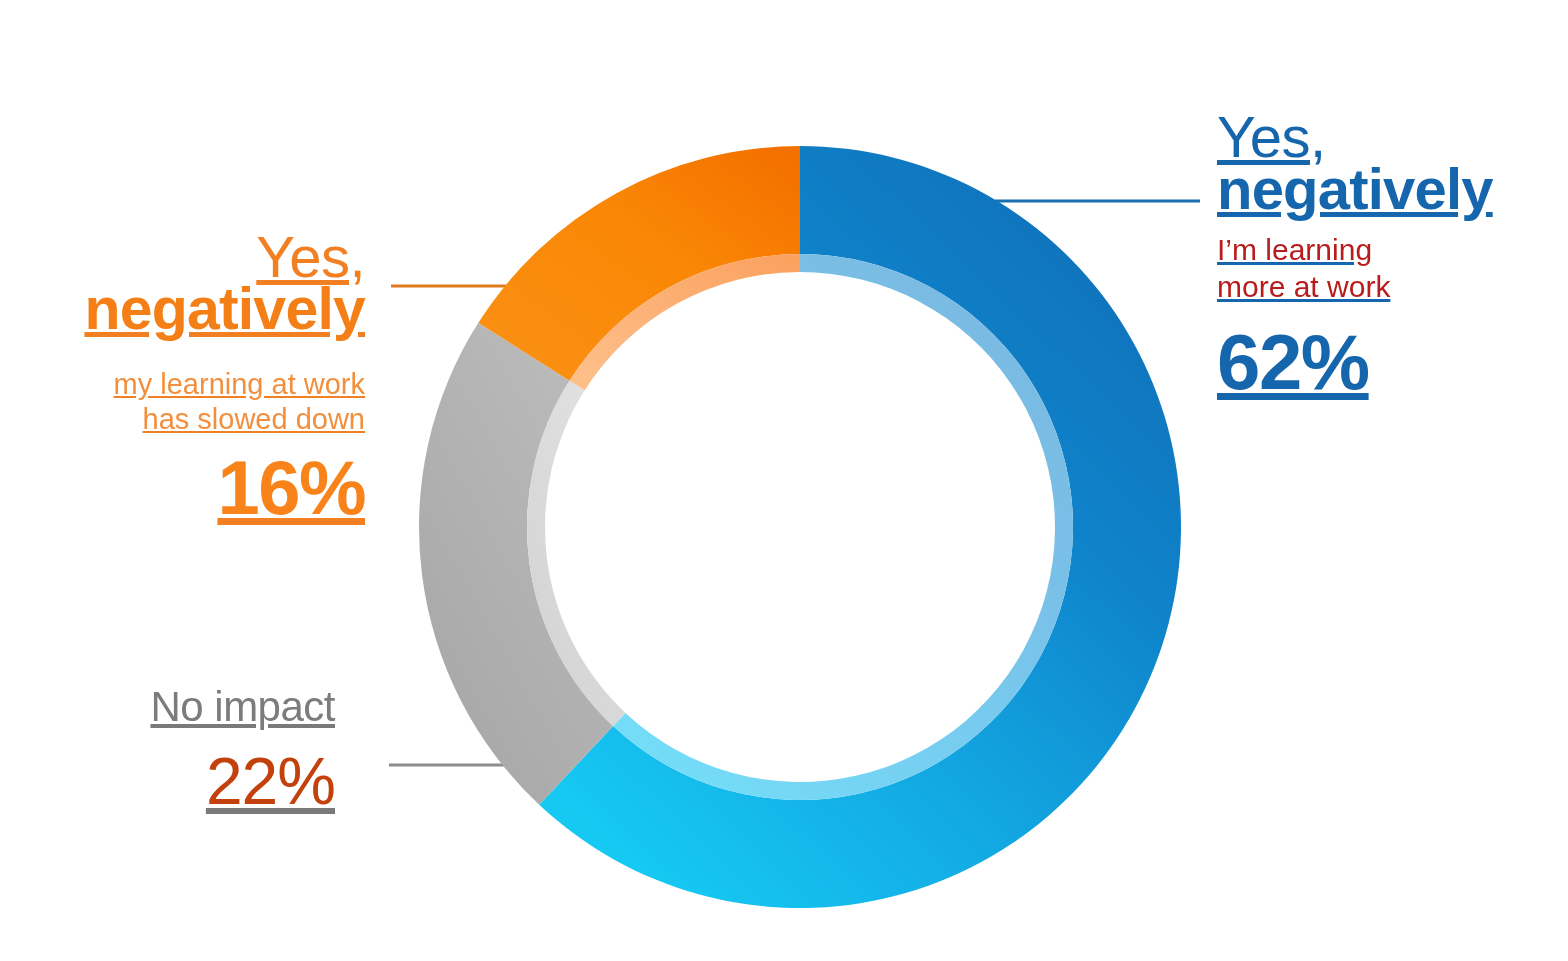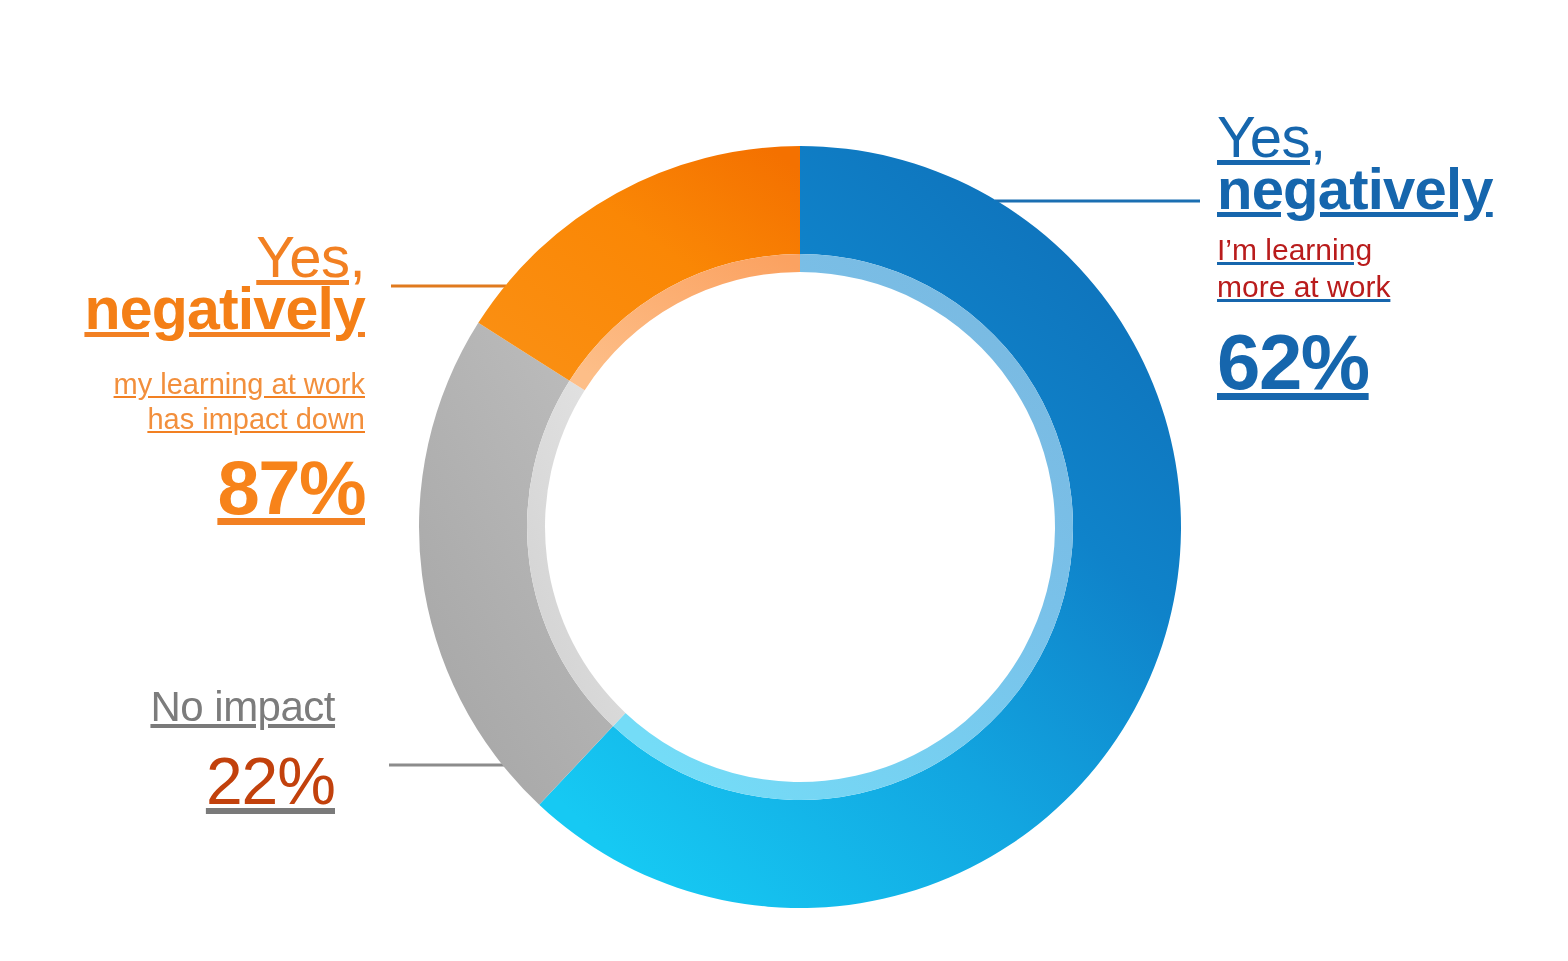--- a/index.html
+++ b/index.html
@@ -174,7 +174,7 @@
     <div class="lbl-line2">negatively</div>
     <div class="lbl-sub">
       <div>my learning at work</div>
-      <div>has impact down</div>
+      <div>has slowed down</div>
     </div>
     <div class="lbl-pct">87%</div>
   </div>

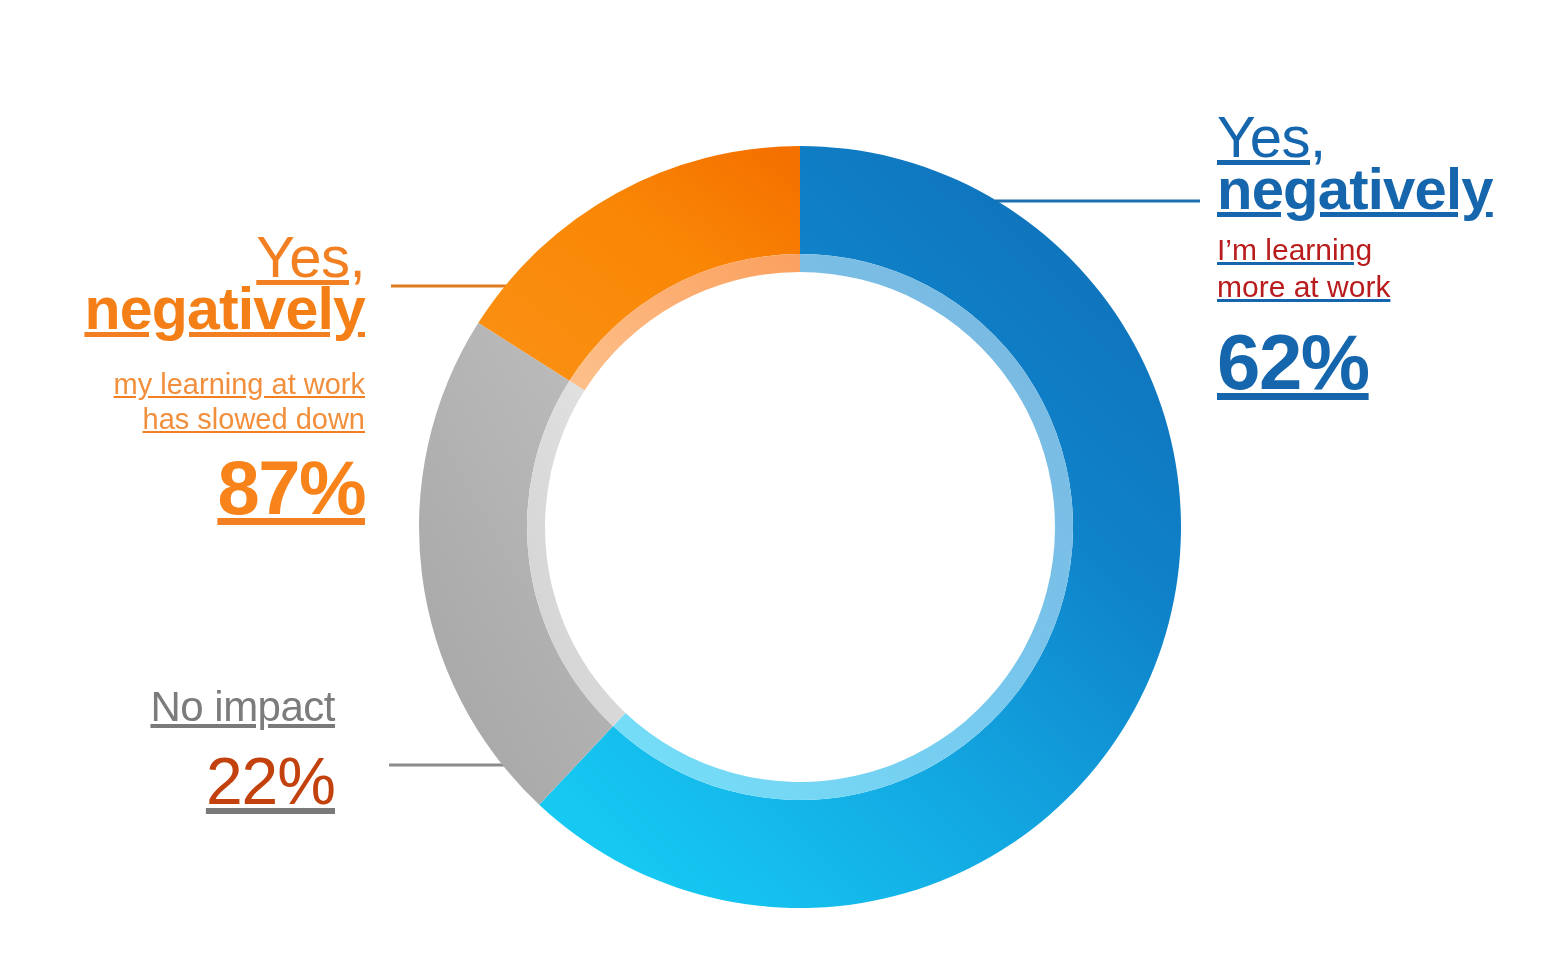--- a/index.html
+++ b/index.html
@@ -176,7 +176,7 @@
       <div>my learning at work</div>
       <div>has slowed down</div>
     </div>
-    <div class="lbl-pct">87%</div>
+    <div class="lbl-pct">16%</div>
   </div>
 
   <div class="label-block" id="label-no-impact">

